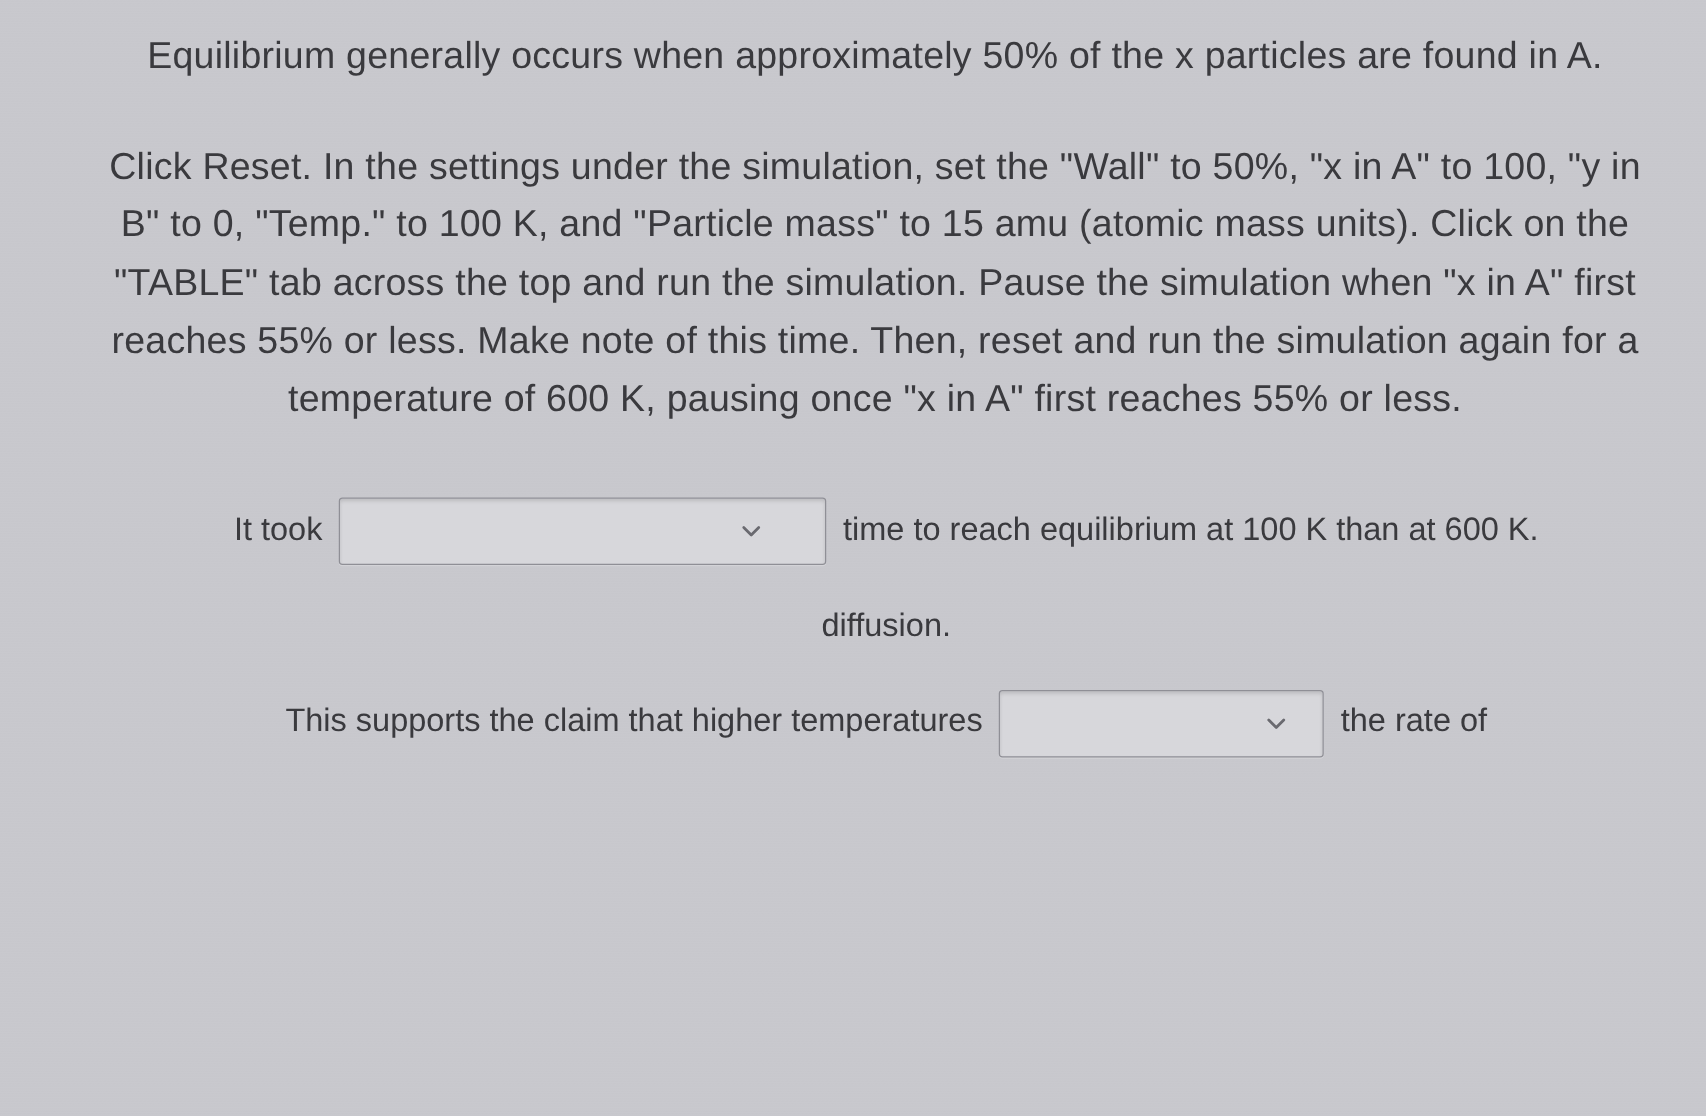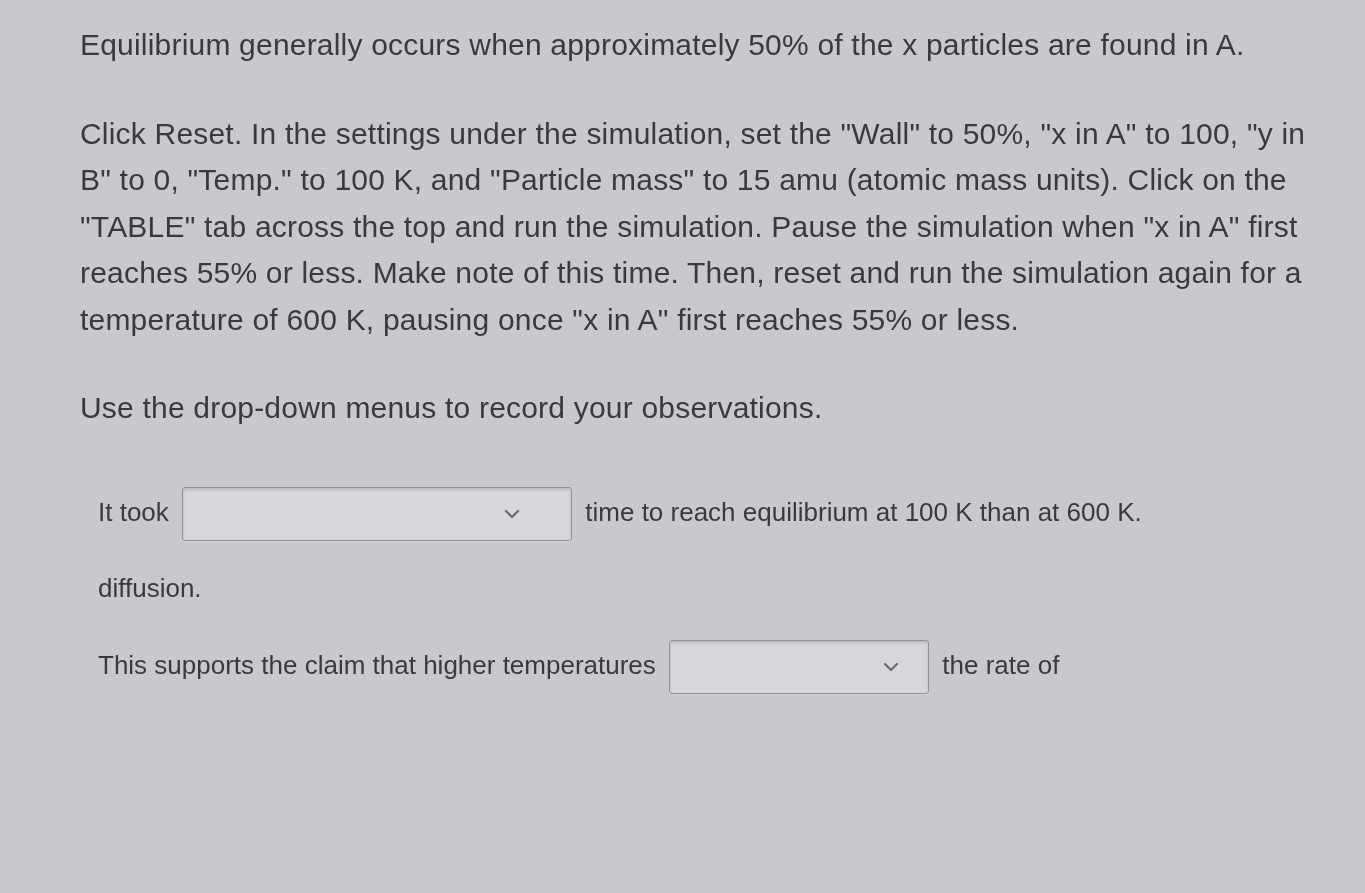--- a/index.html
+++ b/index.html
@@ -24,6 +24,7 @@
     box-sizing: border-box;
     width: 100%;
     height: 100%;
+    text-align: center;
   }
   .para {
     font-size: 30px;

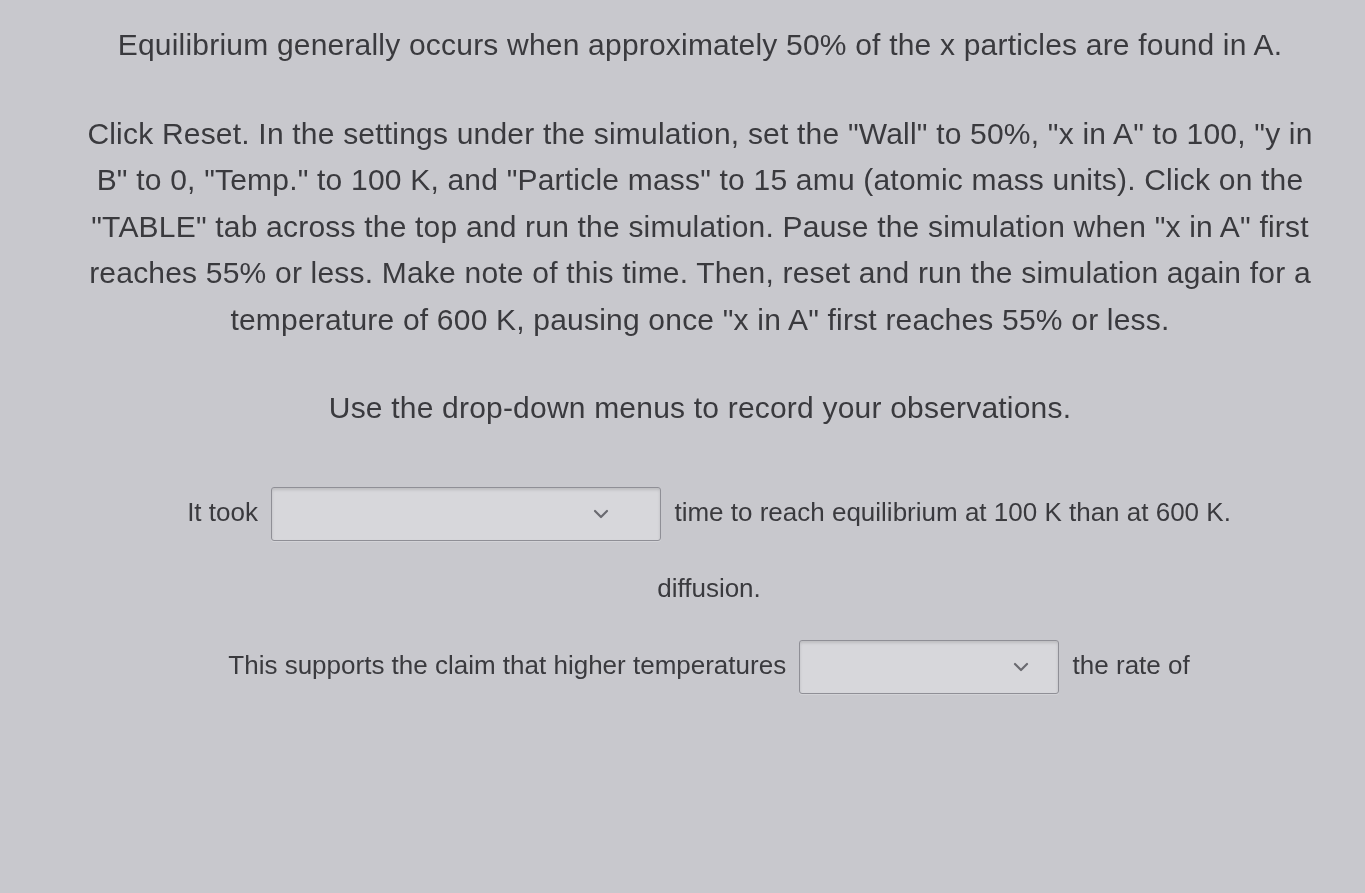--- a/index.html
+++ b/index.html
@@ -82,9 +82,6 @@
     <span class="txt">Click Reset. In the settings under the simulation, set the "Wall" to 50%, "x in A" to 100, "y in B" to 0, "Temp." to 100 K, and "Particle mass" to 15 amu (atomic mass units). Click on the "TABLE" tab across the top and run the simulation. Pause the simulation when "x in A" first reaches 55% or less. Make note of this time. Then, reset and run the simulation again for a temperature of 600 K, pausing once "x in A" first reaches 55% or less.</span>
   </div>
 
-  <div class="para">
-    <span class="txt">Use the drop-down menus to record your observations.</span>
-  </div>
 
   <div class="fill-block">
 

